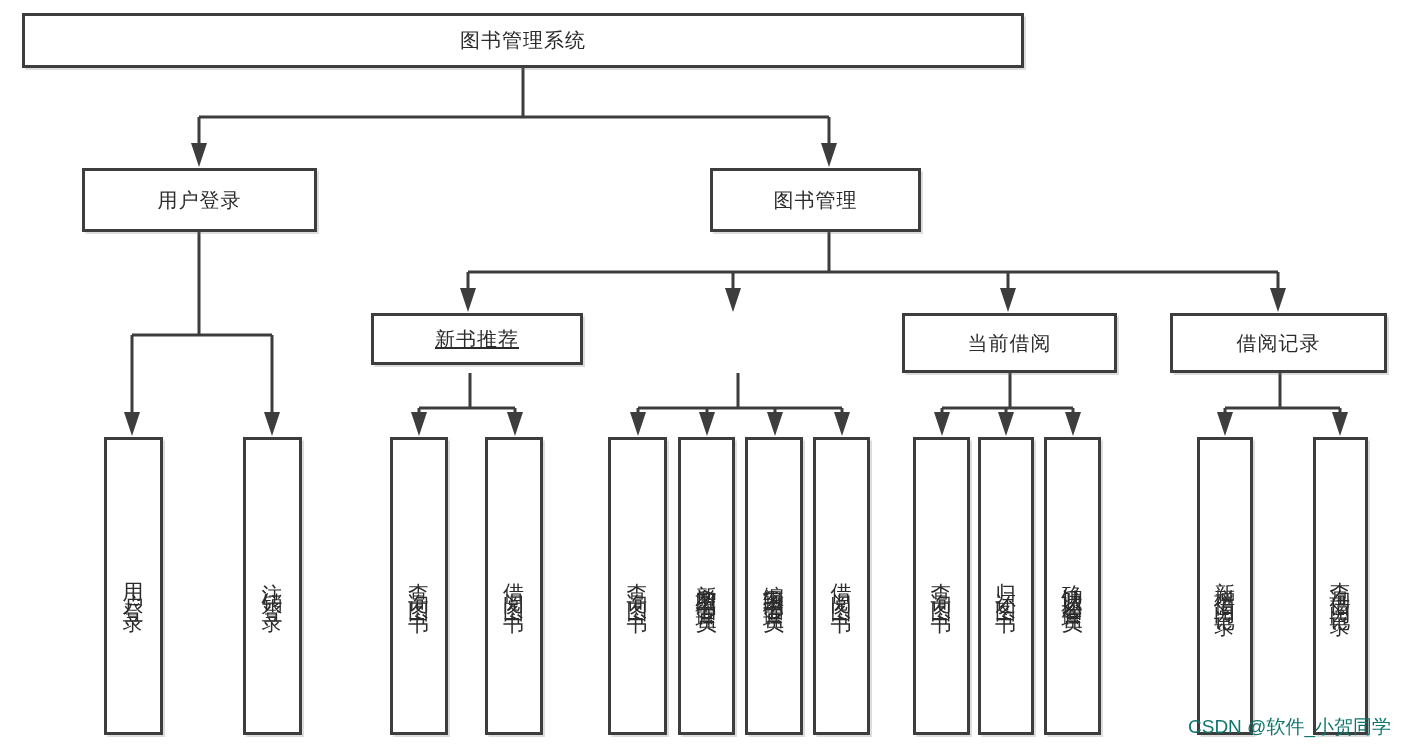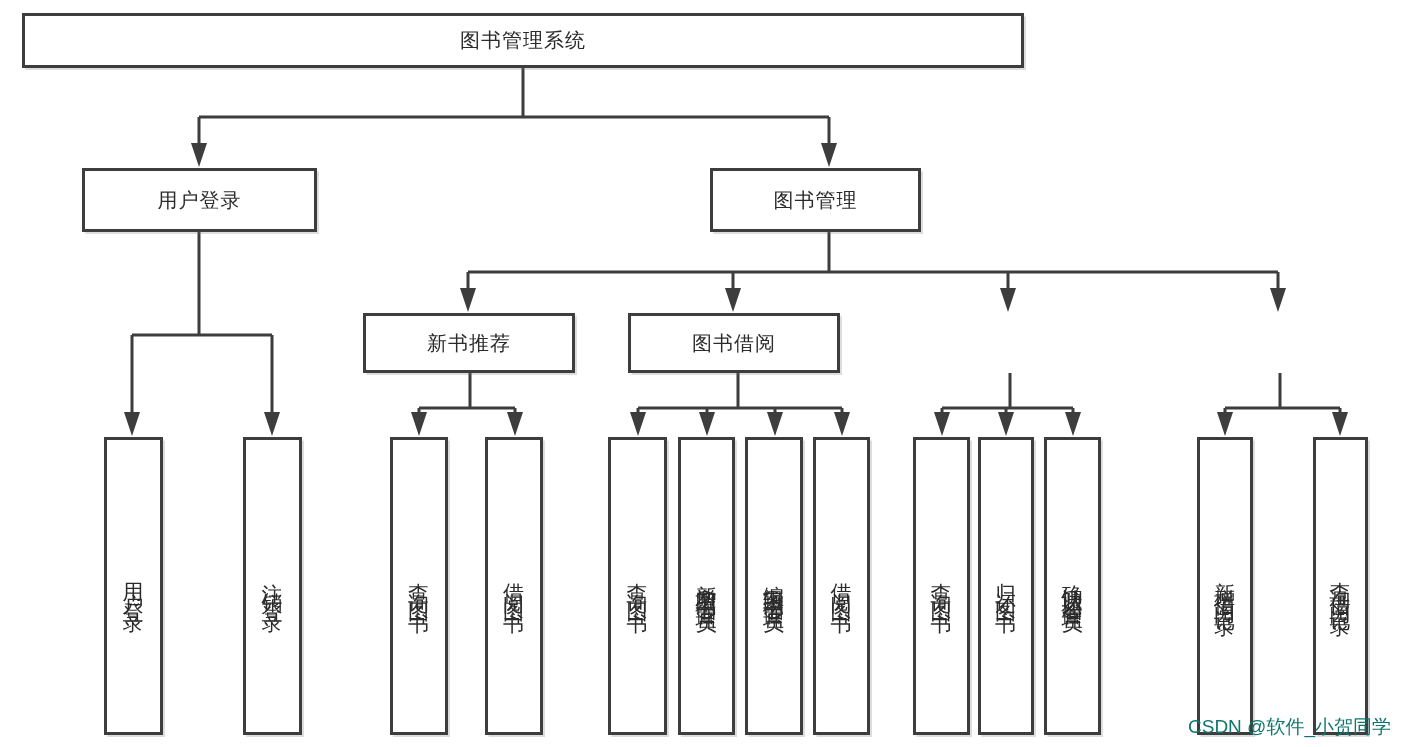--- a/index.html
+++ b/index.html
@@ -107,7 +107,7 @@
     <span class="hlabel">图书管理</span>
   </div>
 
-  <div class="node" style="left:363px; top:313px; width:212px; height:60px;">
+  <div class="node" style="left:371px; top:313px; width:212px; height:52px;text-decoration:underline;">
     <span class="hlabel">新书推荐</span>
   </div>
   <div class="node" style="left:628px; top:313px; width:212px; height:60px;">

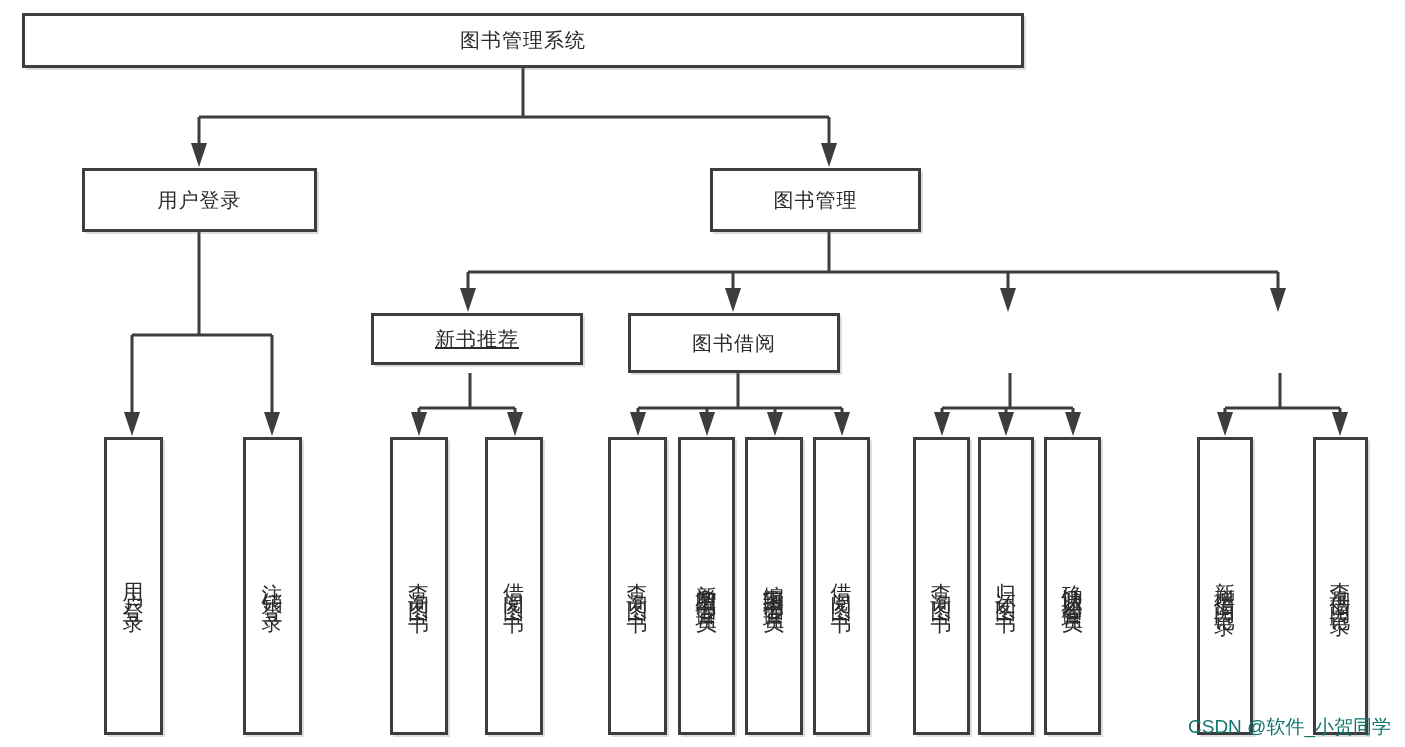--- a/index.html
+++ b/index.html
@@ -110,9 +110,6 @@
   <div class="node" style="left:371px; top:313px; width:212px; height:52px;text-decoration:underline;">
     <span class="hlabel">新书推荐</span>
   </div>
-  <div class="node" style="left:628px; top:313px; width:212px; height:60px;">
-    <span class="hlabel">图书借阅</span>
-  </div>
 
   <div class="node" style="left:104px; top:437px; width:59px; height:298px;">
     <span class="vlabel">用户登录</span>

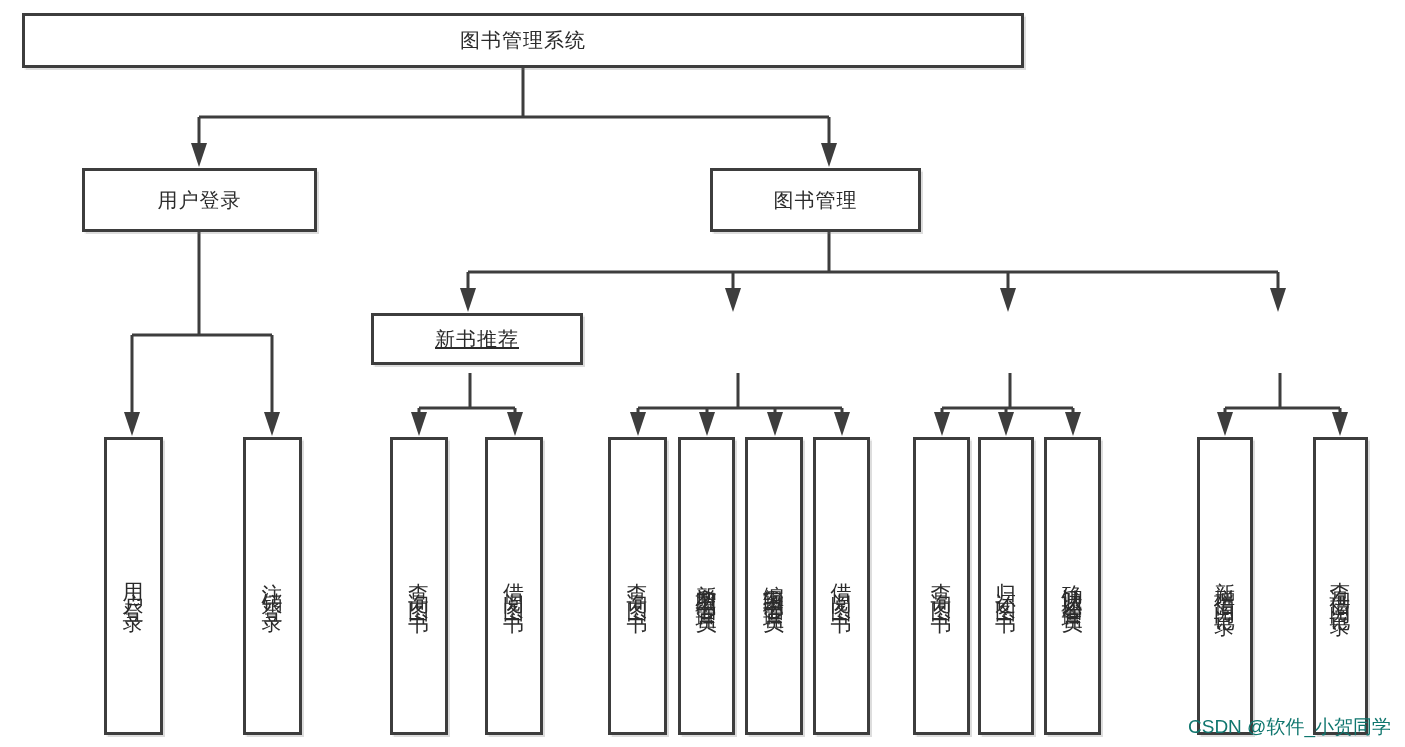--- a/index.html
+++ b/index.html
@@ -110,6 +110,9 @@
   <div class="node" style="left:371px; top:313px; width:212px; height:52px;text-decoration:underline;">
     <span class="hlabel">新书推荐</span>
   </div>
+  <div class="node" style="left:902px; top:313px; width:215px; height:60px;">
+    <span class="hlabel">当前借阅</span>
+  </div>
 
   <div class="node" style="left:104px; top:437px; width:59px; height:298px;">
     <span class="vlabel">用户登录</span>

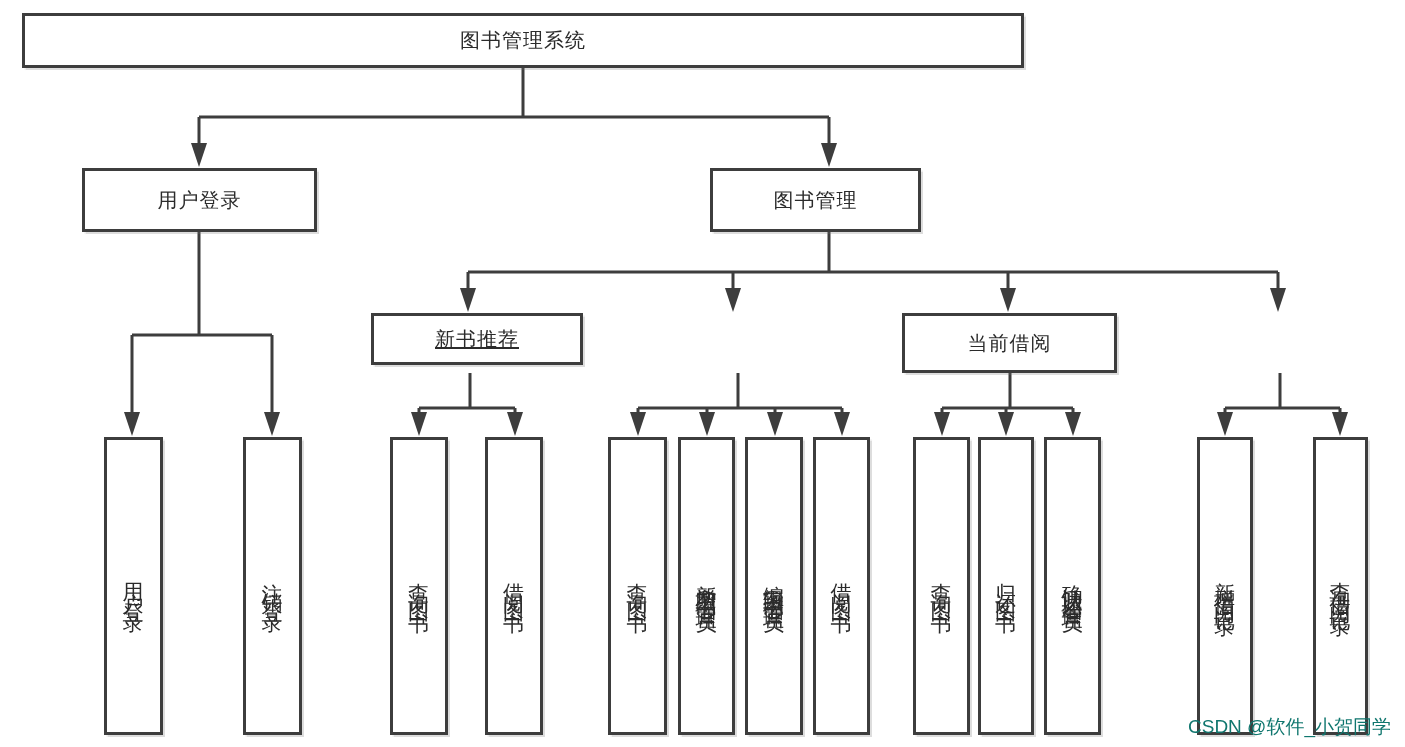--- a/index.html
+++ b/index.html
@@ -113,6 +113,9 @@
   <div class="node" style="left:902px; top:313px; width:215px; height:60px;">
     <span class="hlabel">当前借阅</span>
   </div>
+  <div class="node" style="left:1170px; top:313px; width:217px; height:60px;">
+    <span class="hlabel">借阅记录</span>
+  </div>
 
   <div class="node" style="left:104px; top:437px; width:59px; height:298px;">
     <span class="vlabel">用户登录</span>

